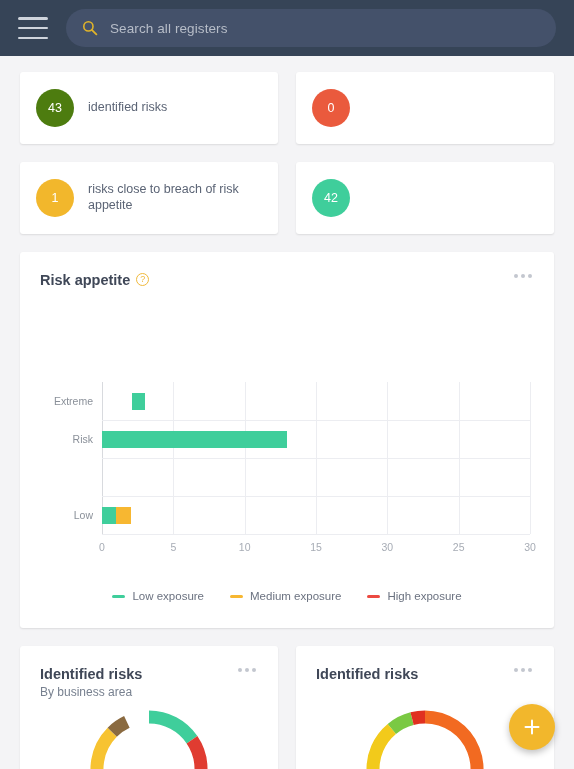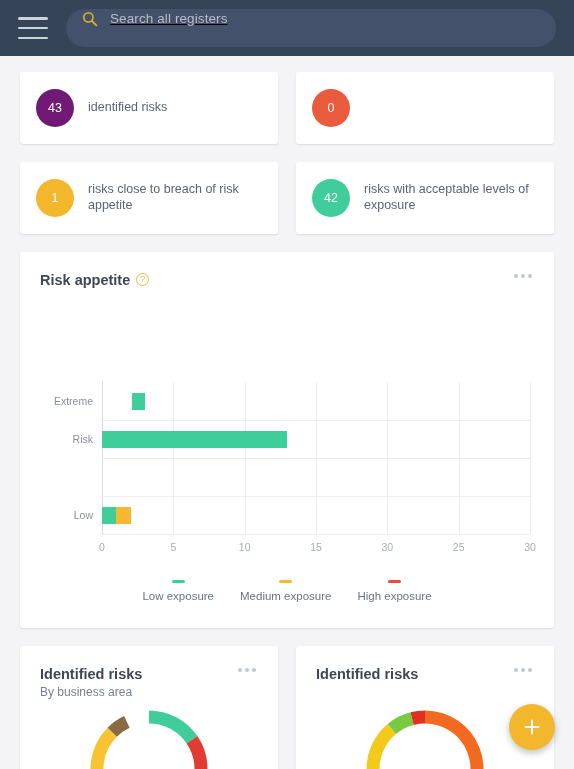--- a/index.html
+++ b/index.html
@@ -36,9 +36,9 @@
     background: #44516a;
     border-radius: 19px;
     display: flex;
+    align-items: center;
     padding: 2px 16px;
     cursor: text;
-    text-decoration: underline;
   }
   .search-icon { width: 16px; height: 16px; margin-right: 12px; flex: none; }
   .search-placeholder {

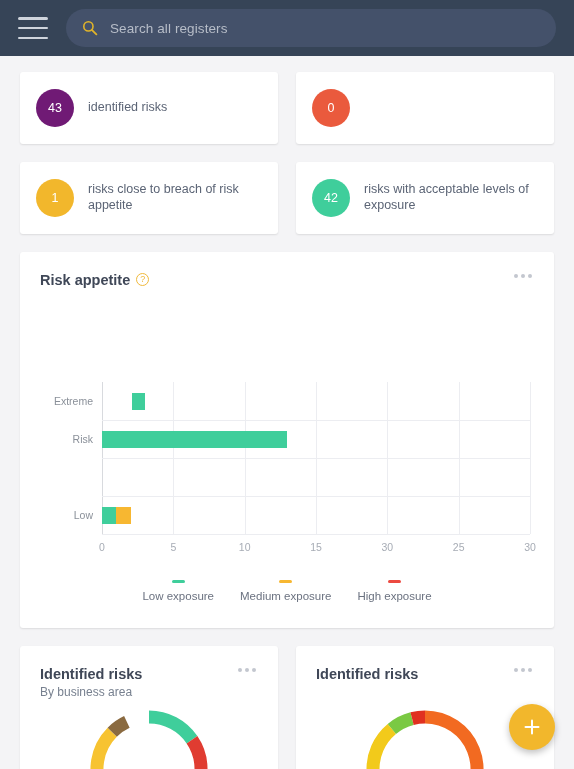--- a/index.html
+++ b/index.html
@@ -193,7 +193,7 @@
 
   <div class="stat-row">
     <div class="stat-card">
-      <div class="stat-bubble" id="b0" style="background: #701a75;">43</div>
+      <div class="stat-bubble" id="b0" style="background: #4d7c0f;">43</div>
       <div class="stat-label">identified risks</div>
     </div>
     <div class="stat-card">

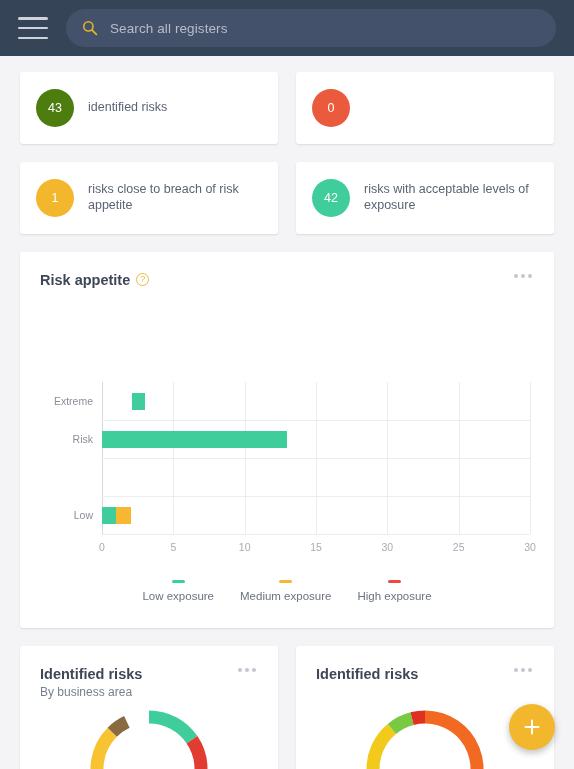--- a/index.html
+++ b/index.html
@@ -208,7 +208,6 @@
     </div>
     <div class="stat-card">
       <div class="stat-bubble" id="b3" style="background: rgb(63, 206, 155);">42</div>
-      <div class="stat-label">risks with acceptable levels of exposure</div>
     </div>
   </div>
 

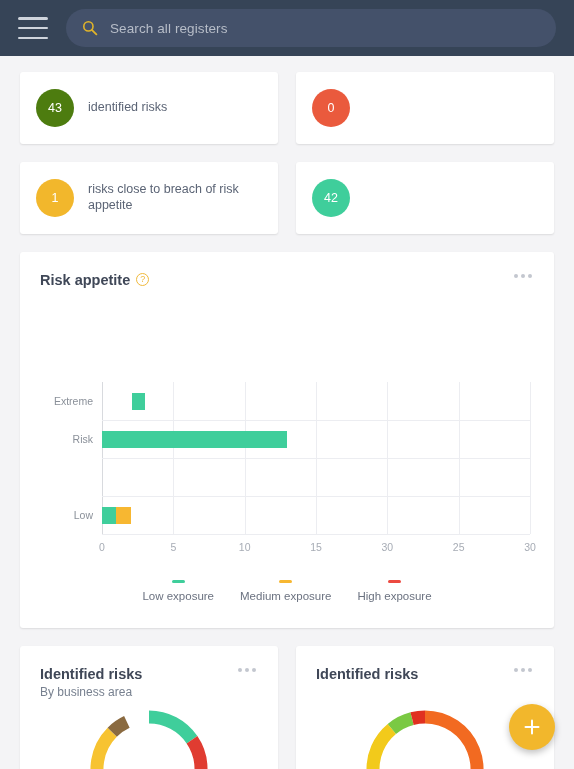--- a/index.html
+++ b/index.html
@@ -147,7 +147,7 @@
     left: 0; right: 0; bottom: 26px;
     display: flex; justify-content: center; gap: 26px;
   }
-  .legend-item { display: flex; align-items: center; gap: 7px; cursor: pointer; flex-direction: column; }
+  .legend-item { display: flex; align-items: center; gap: 7px; cursor: pointer; }
   .legend-swatch { width: 13px; height: 3px; border-radius: 2px; display: block; }
   .legend-text { font-size: 11.5px; color: #6b7280; }
 

